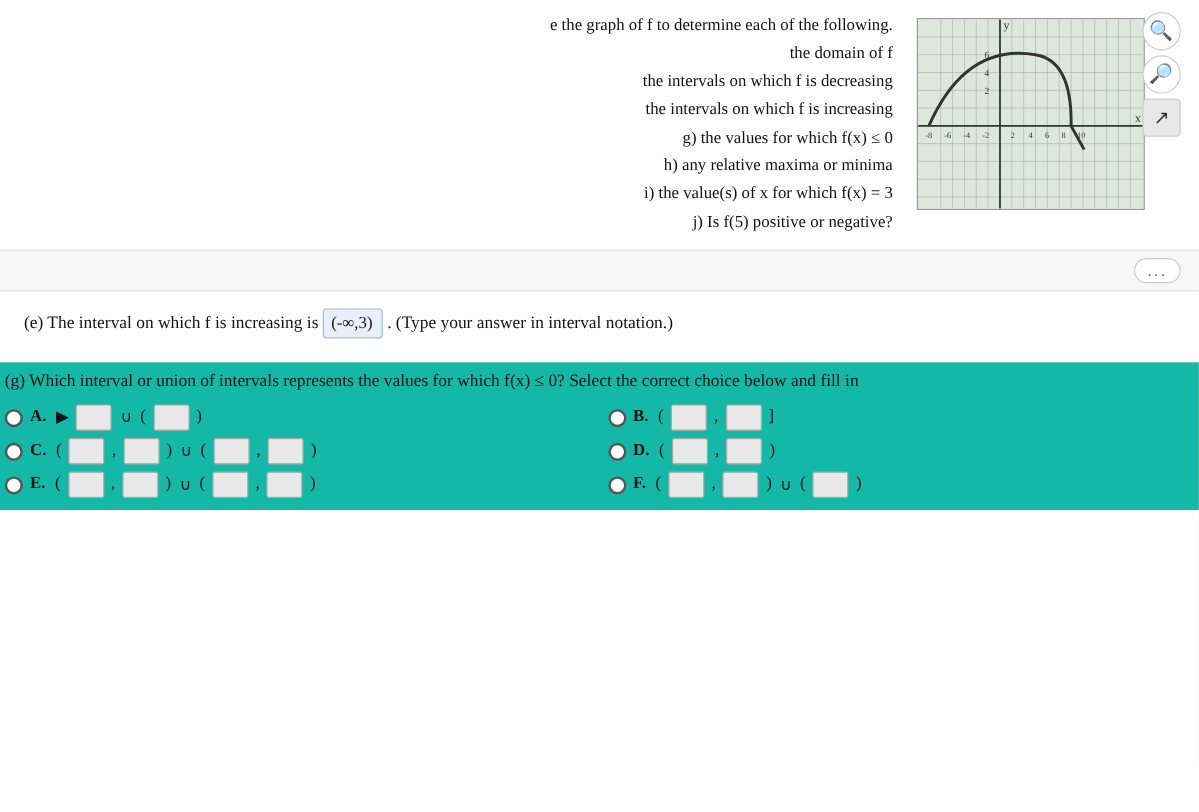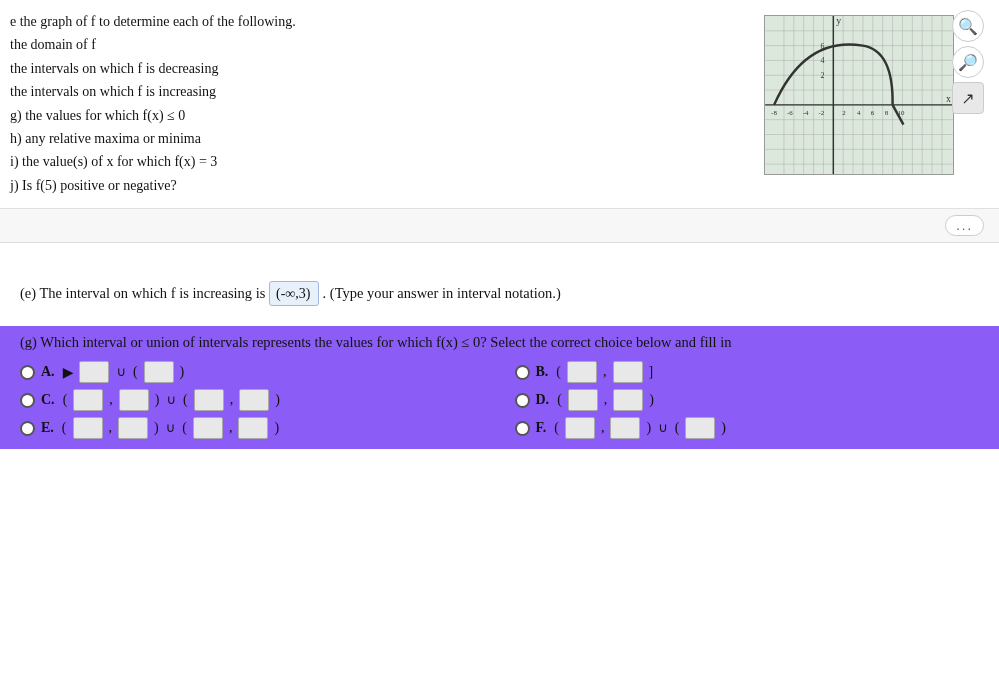--- a/index.html
+++ b/index.html
@@ -26,6 +26,7 @@
       background: #fff;
       border-bottom: 1px solid #e0e0e0;
       position: relative;
+      text-align: right;
     }
 
     .questions-list {

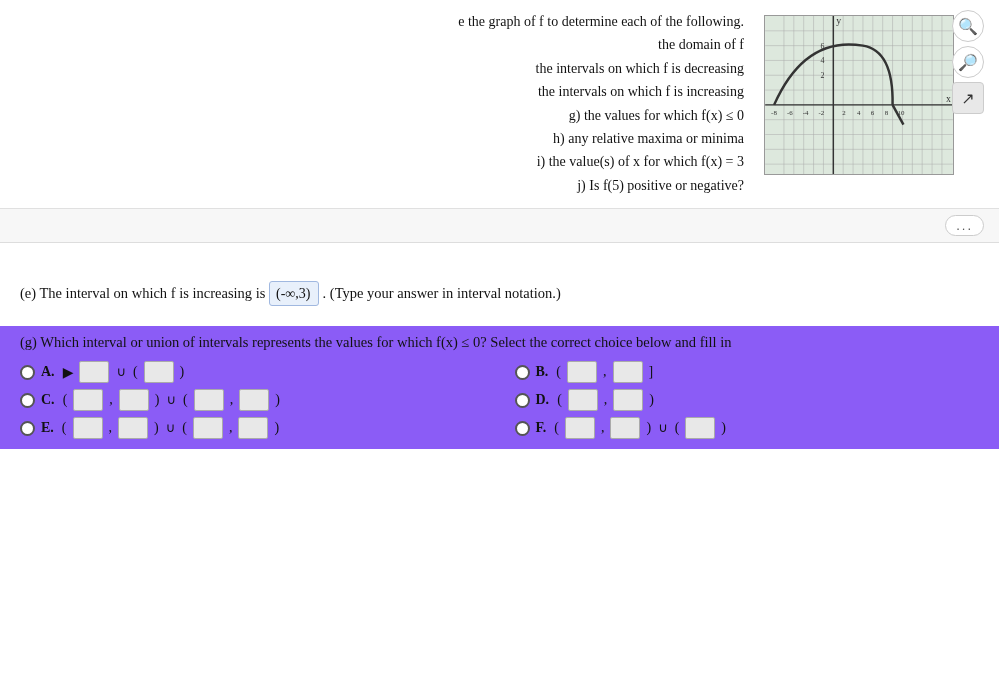--- a/index.html
+++ b/index.html
@@ -133,7 +133,6 @@
       color: #111;
       margin-bottom: 10px;
       line-height: 1.5;
-      margin-top: 24px;
     }
 
     .answer-row span.label {

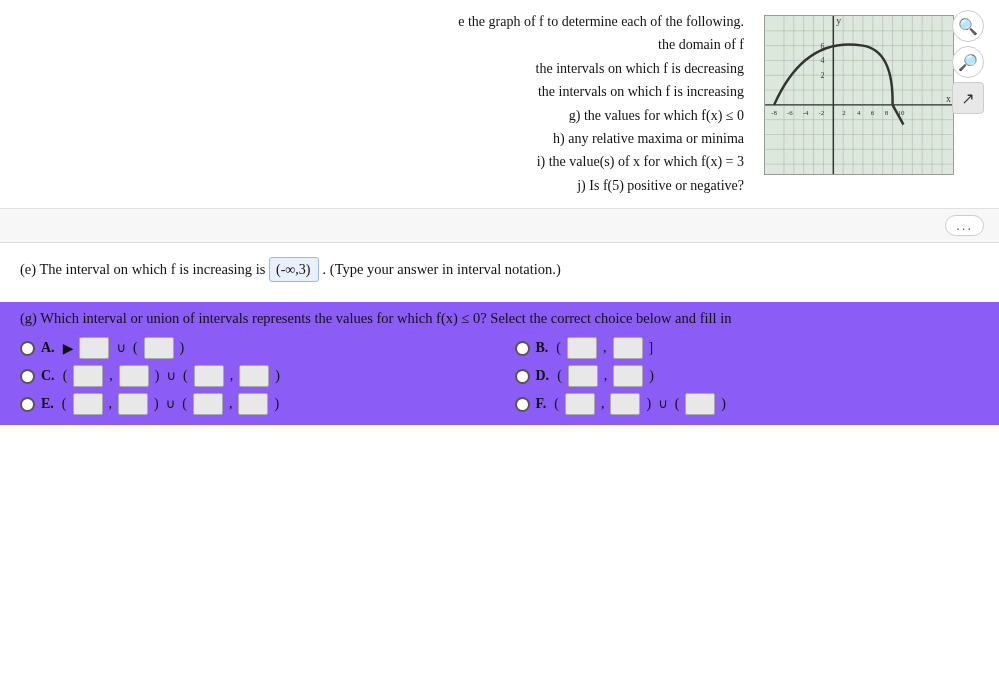--- a/index.html
+++ b/index.html
@@ -152,8 +152,8 @@
 
     
     .choices-section {
-      padding: 8px 20px 10px 20px;
-      background: #8b5cf6;
+      padding: 8px 20px 10px 4px;
+      background: #14b8a6;
     }
 
     .choices-question {

